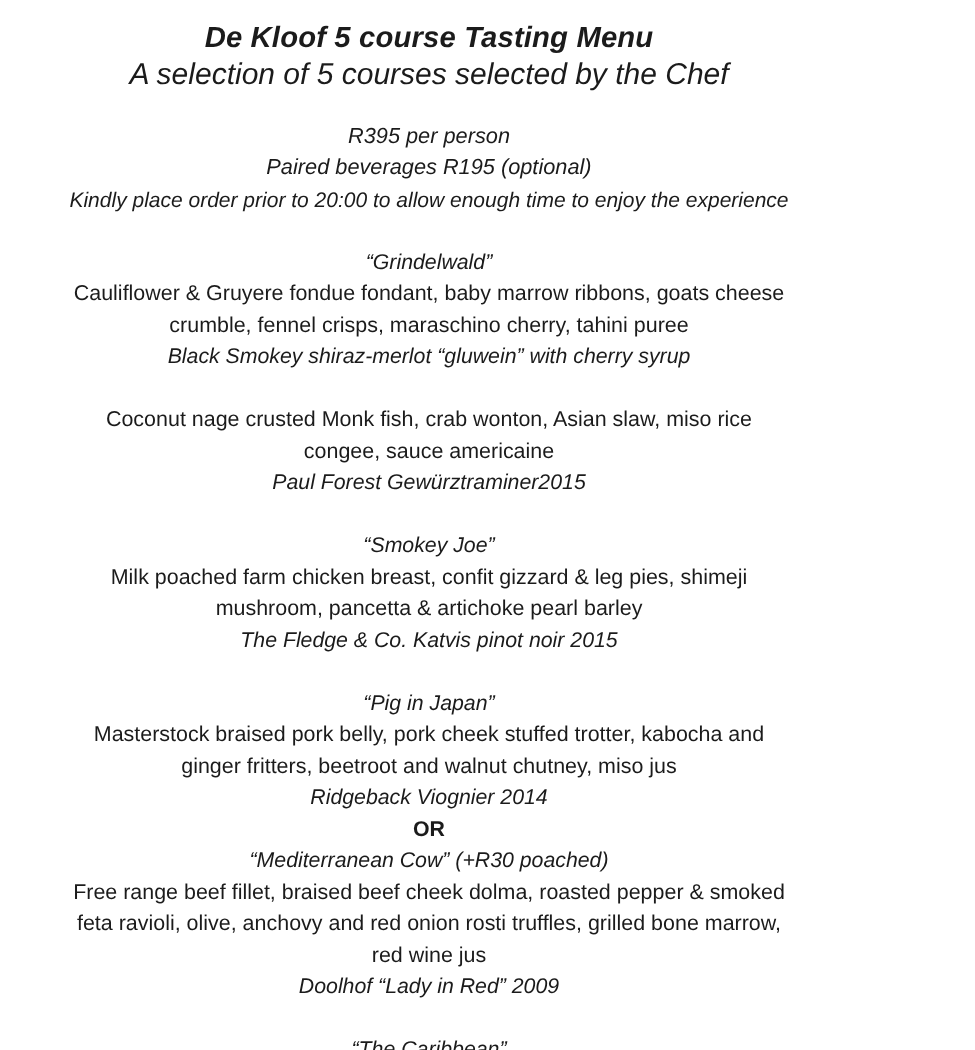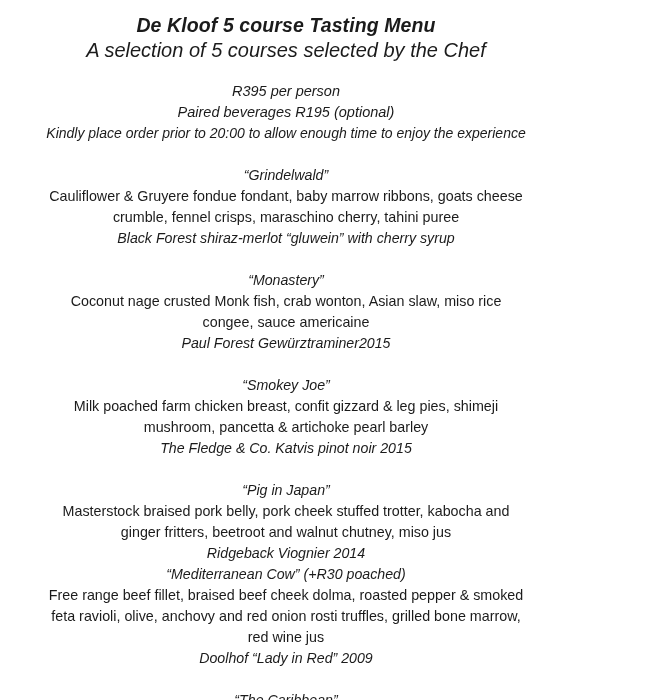--- a/index.html
+++ b/index.html
@@ -108,7 +108,7 @@
   <div class="course">
     <div class="course-name">“Grindelwald”</div>
     <div class="course-desc">Cauliflower &amp; Gruyere fondue fondant, baby marrow ribbons, goats cheese crumble, fennel crisps, maraschino cherry, tahini puree</div>
-    <div class="course-pairing">Black Forest shiraz-merlot “gluwein” with cherry syrup</div>
+    <div class="course-pairing">Black Smokey shiraz-merlot “gluwein” with cherry syrup</div>
   </div>
 
   <div class="course">

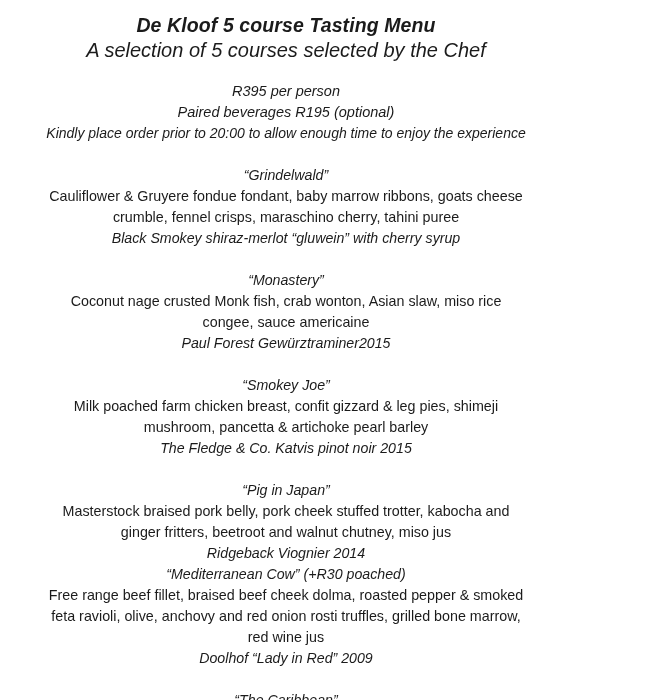--- a/index.html
+++ b/index.html
@@ -112,7 +112,6 @@
   </div>
 
   <div class="course">
-    <div class="course-name">“Monastery”</div>
     <div class="course-desc">Coconut nage crusted Monk fish, crab wonton, Asian slaw, miso rice congee, sauce americaine</div>
     <div class="course-pairing">Paul Forest Gewürztraminer2015</div>
   </div>

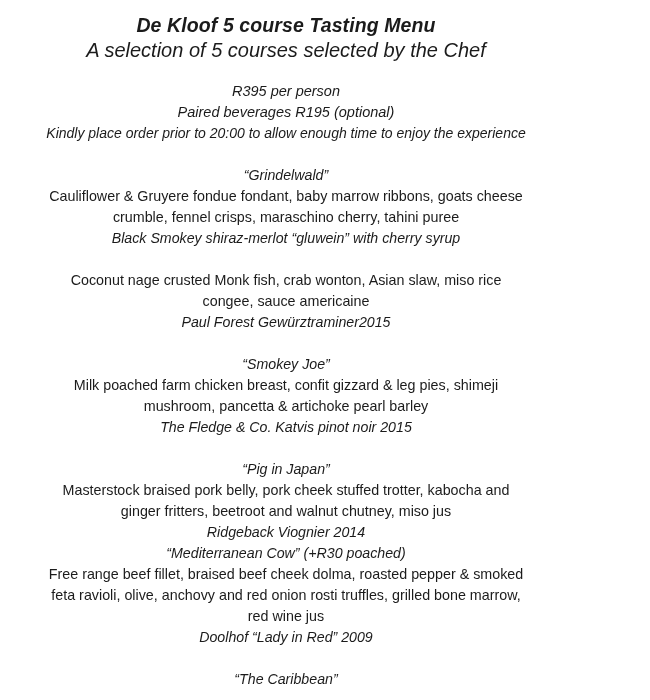--- a/index.html
+++ b/index.html
@@ -129,6 +129,7 @@
   </div>
 
   <div class="course tight">
+    <div class="or-divider">OR</div>
     <div class="alt-name">“Mediterranean Cow” (+R30 poached)</div>
     <div class="course-desc">Free range beef fillet, braised beef cheek dolma, roasted pepper &amp; smoked feta ravioli, olive, anchovy and red onion rosti truffles, grilled bone marrow, red wine jus</div>
     <div class="course-pairing">Doolhof “Lady in Red” 2009</div>

